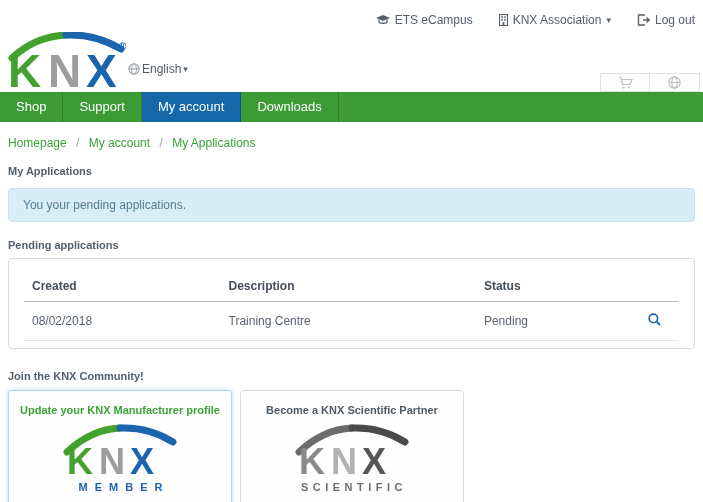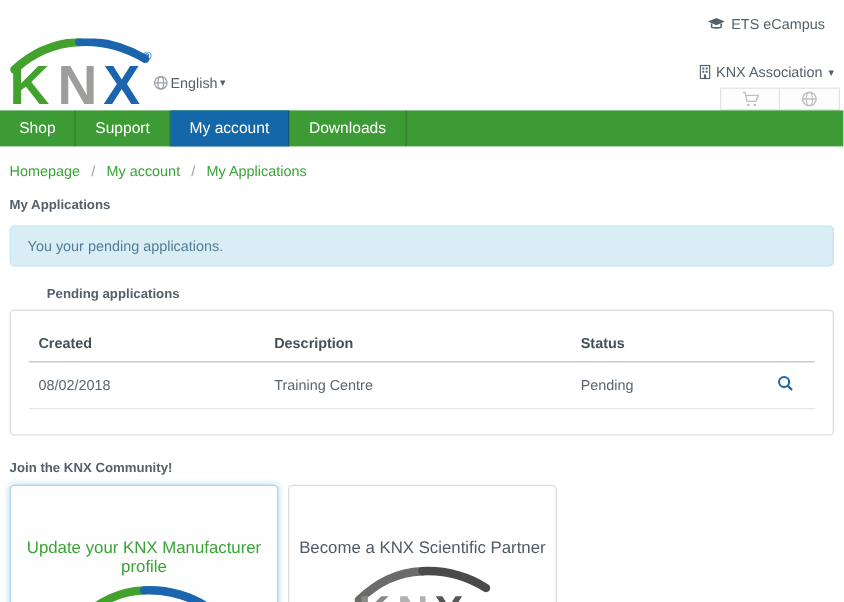--- a/index.html
+++ b/index.html
@@ -12,7 +12,7 @@
   svg text { font-family:"Liberation Sans", sans-serif; }
 
   
-  .top-links { position:absolute; top:13px; right:8px; display:flex; gap:26px; align-items:center;flex-direction:column; }
+  .top-links { position:absolute; top:13px; right:8px; display:flex; gap:26px; align-items:center; }
   .top-link { display:flex; align-items:center; gap:5px; color:var(--text-dark); cursor:pointer; }
   .top-link .ic { stroke:var(--text-dark); fill:var(--text-dark); }
   .caret { font-size:9px; color:var(--text-dark); }

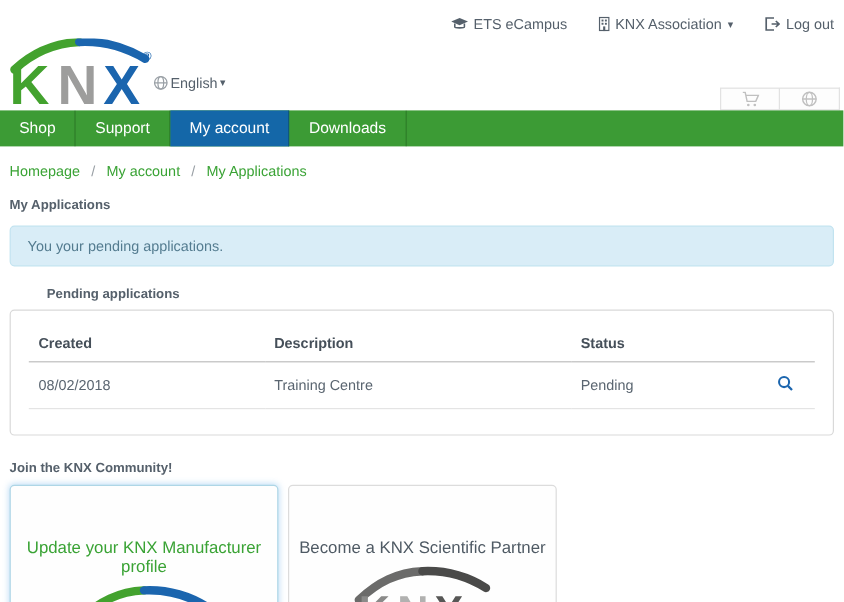--- a/index.html
+++ b/index.html
@@ -50,7 +50,7 @@
   .alert { margin-top:11px; background:var(--alert-bg); border:1px solid var(--alert-border);
            color:var(--alert-text); border-radius:4px; padding:9px 14px; }
 
-  .pending-label { margin-top:17px;margin-left:31px; }
+  .pending-label { margin-top:17px; }
 
   .panel { margin-top:7px; border:1px solid #d9d9d9; border-radius:4px; padding:10px 15px 21px; }
   table { width:100%; border-collapse:collapse; font-size:12px; }

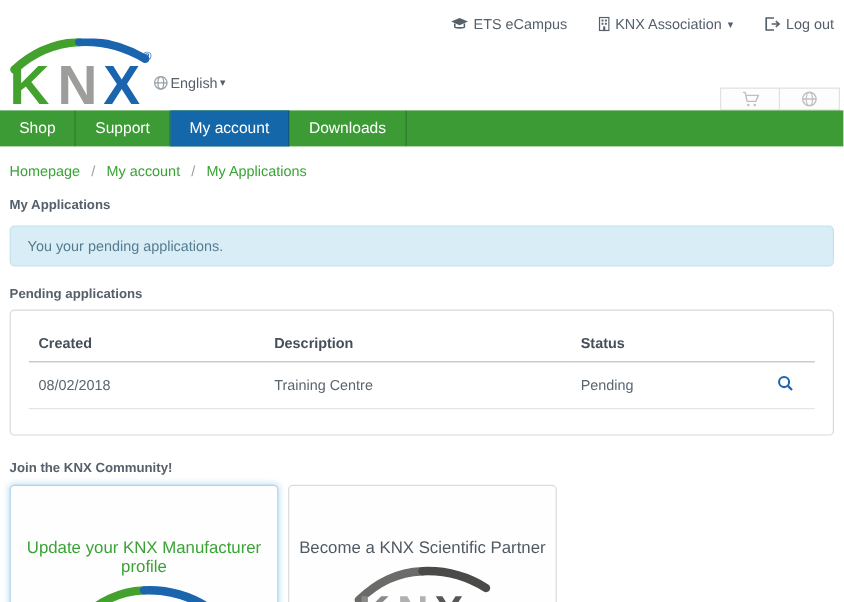--- a/index.html
+++ b/index.html
@@ -52,7 +52,7 @@
 
   .pending-label { margin-top:17px; }
 
-  .panel { margin-top:7px; border:1px solid #d9d9d9; border-radius:4px; padding:10px 15px 21px; }
+  .panel { margin-top:7px; border:1px solid #d9d9d9; border-radius:4px; padding:10px 15px 7px; }
   table { width:100%; border-collapse:collapse; font-size:12px; }
   th { text-align:left; font-weight:bold; color:#454f59; padding:10px 8px 8px; border-bottom:1px solid #bdbdbd; }
   td { color:#5a6570; padding:11px 8px; border-bottom:1px solid #e4e4e4; }

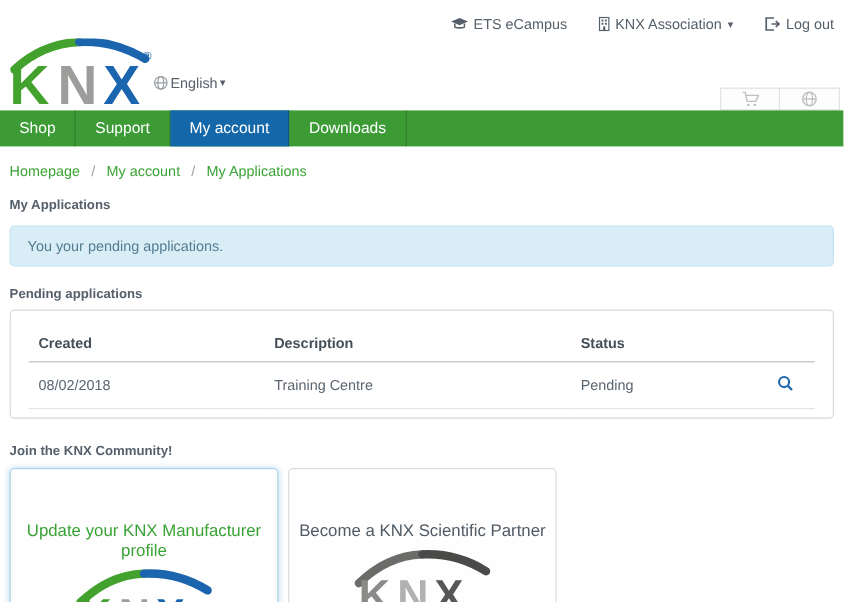--- a/index.html
+++ b/index.html
@@ -67,7 +67,7 @@
           padding-top:13px; cursor:pointer; }
   .card.member { border:1px solid var(--card-member-border); box-shadow:0 0 5px rgba(102,175,233,.45); }
   .card.scientific { border:1px solid #dcdcdc; }
-  .card-title { font-size:14px; font-weight:normal;margin-top:30px; }
+  .card-title { font-size:11px; font-weight:bold; }
   .card.member .card-title { color:var(--link-green); }
   .card.scientific .card-title { color:#4f5a64; }
   .card svg { margin:6px auto 0; }

